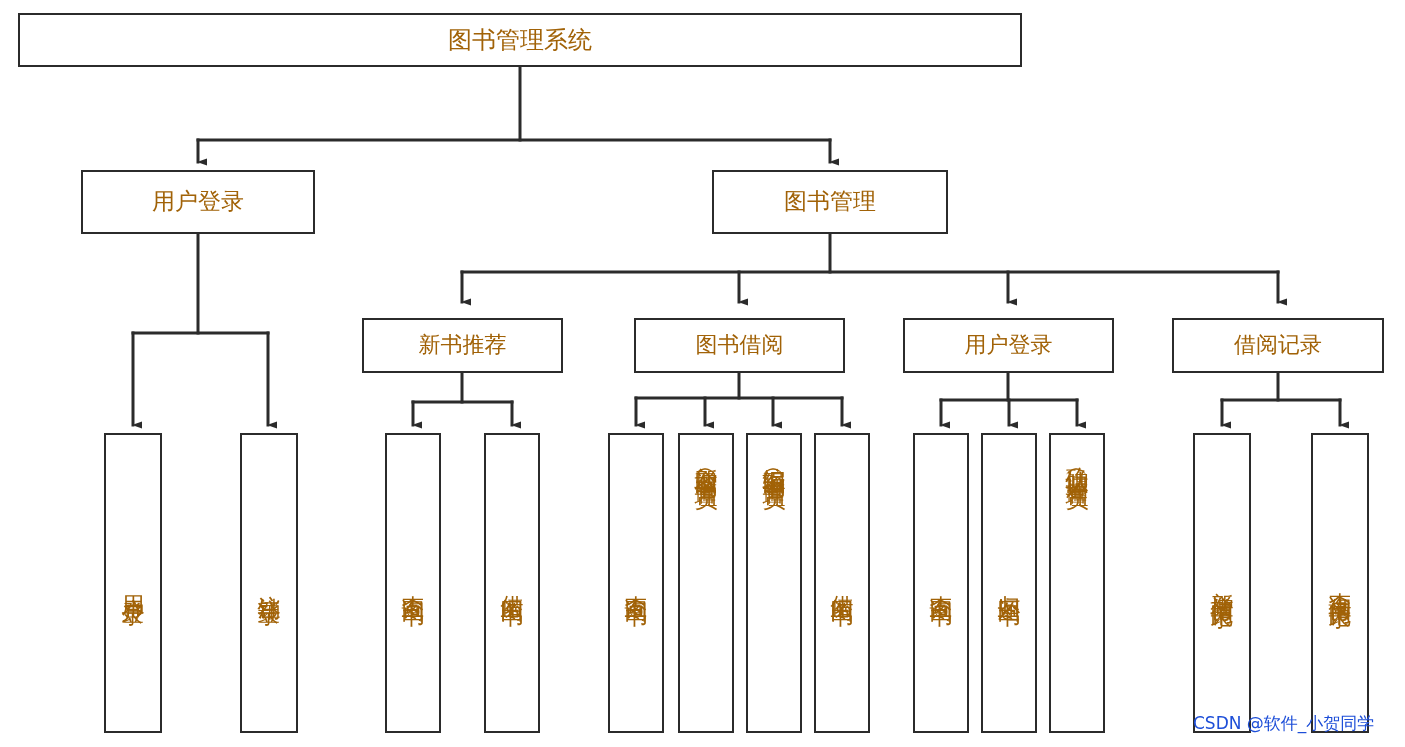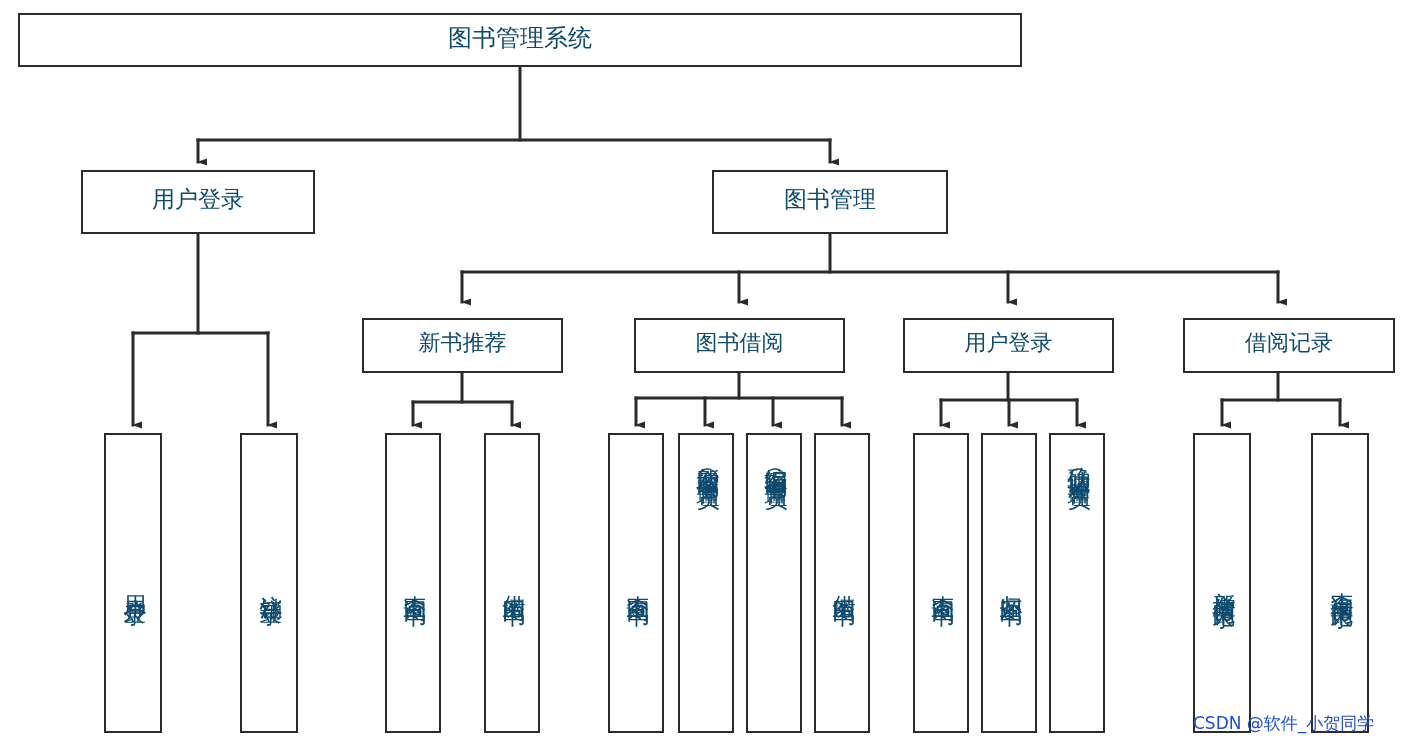--- a/index.html
+++ b/index.html
@@ -37,8 +37,8 @@
     color: #2b2b2b;
   }
   .node-label {
-    font-family: Liberation Mono, monospace;
-    color: #0c4a6e;
+    font-family: Liberation Serif, serif;
+    color: #a16207;
     line-height: 1.12;
     white-space: nowrap;
   }

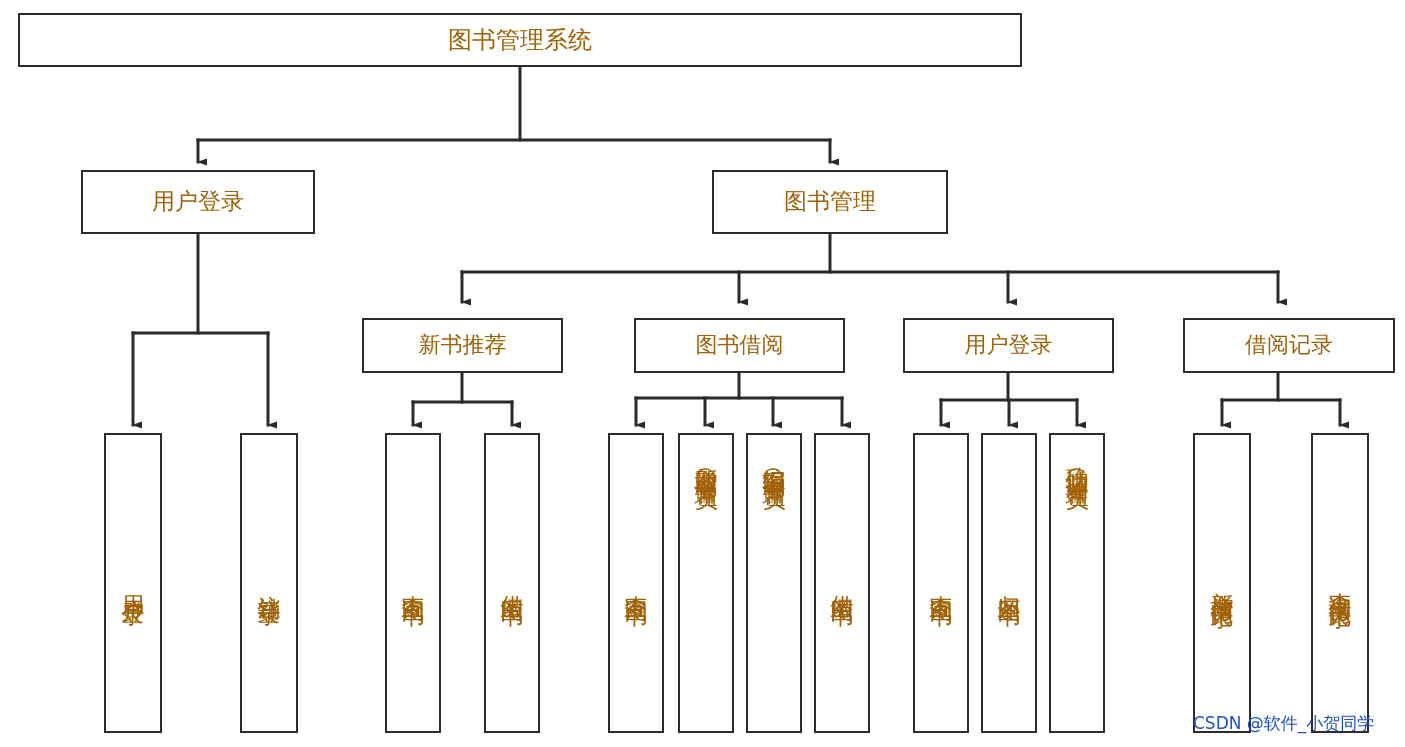--- a/index.html
+++ b/index.html
@@ -153,7 +153,7 @@
   <div class="node-box node-l3" style="left:903px; top:318px; width:211px; height:55px;">
     <span class="node-label">用户登录</span>
   </div>
-  <div class="node-box node-l3" style="left:1172px; top:318px; width:212px; height:55px;margin-left:11px;">
+  <div class="node-box node-l3" style="left:1172px; top:318px; width:212px; height:55px;">
     <span class="node-label">借阅记录</span>
   </div>
 

